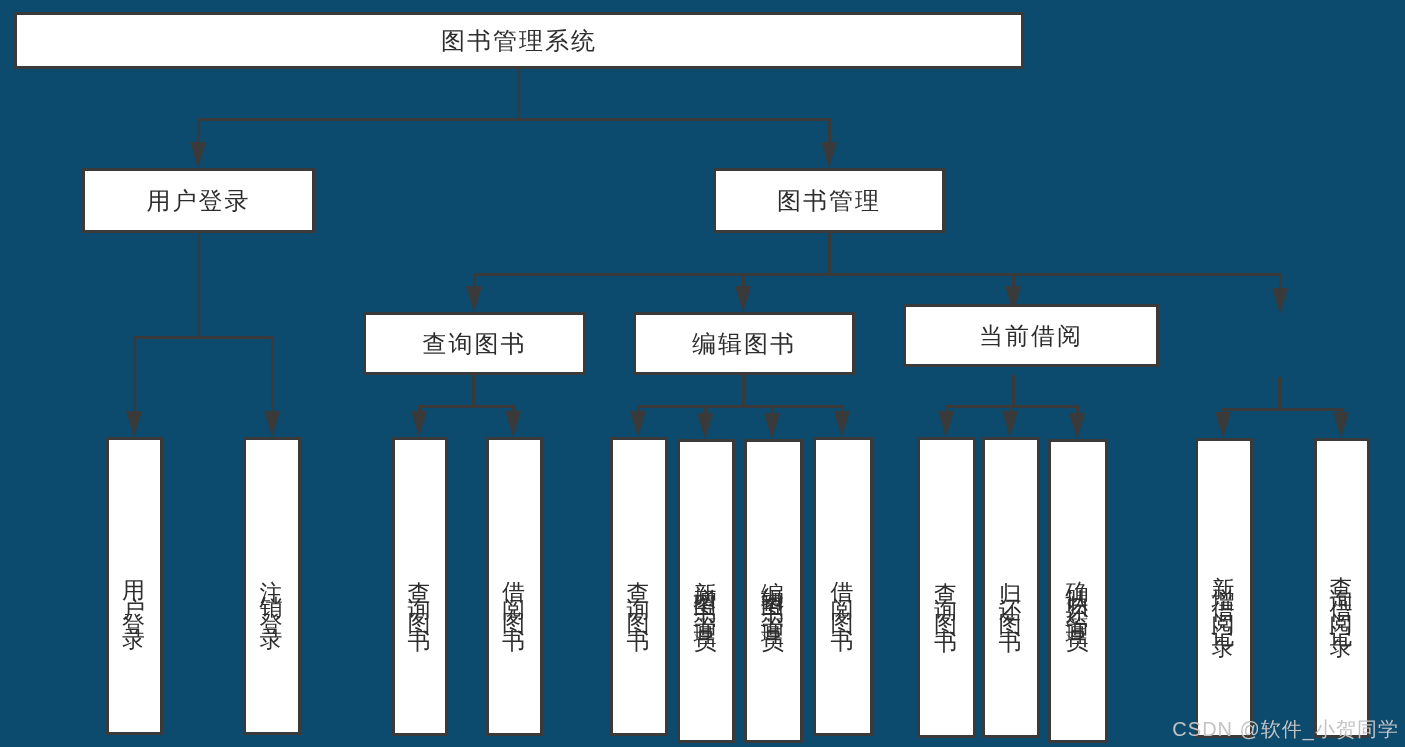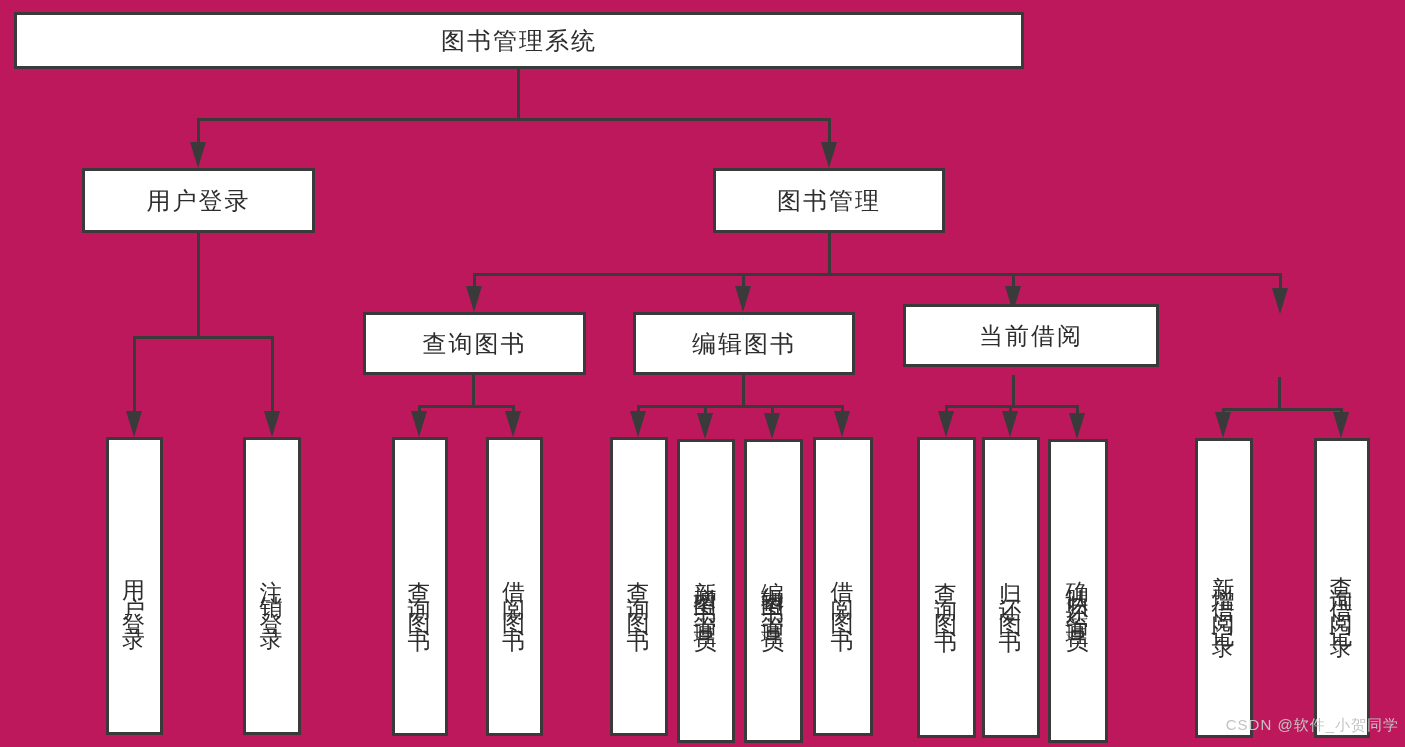--- a/index.html
+++ b/index.html
@@ -4,7 +4,7 @@
 <style>
   html,body{margin:0;padding:0;background:#fff;}
   .stage{
-    position:relative;width:1405px;height:747px;background:#be185d;
+    position:relative;width:1405px;height:747px;background:#0c4a6e;
     font-family:"Liberation Sans",sans-serif;overflow:hidden;
   }
   .box{

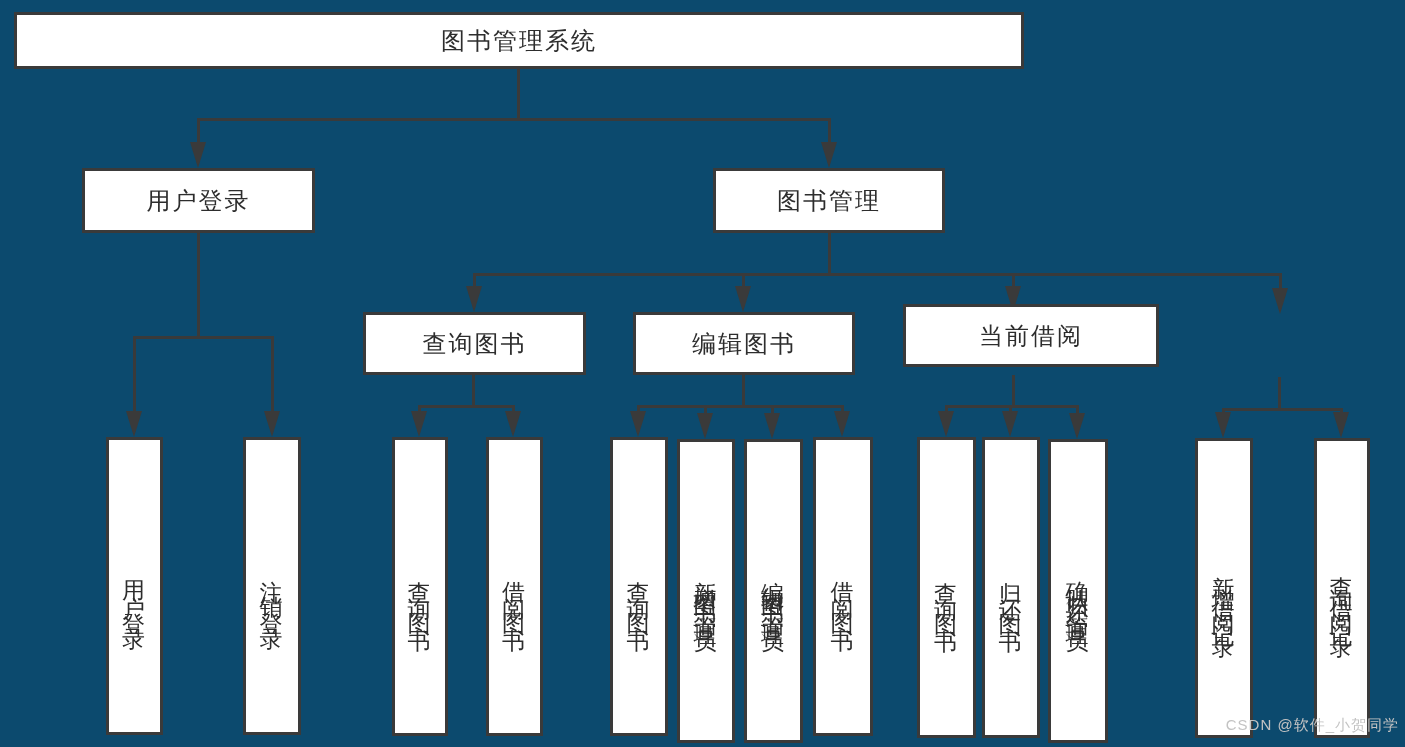--- a/index.html
+++ b/index.html
@@ -31,7 +31,7 @@
   }
   .wm{
     position:absolute;top:716px;right:6px;z-index:5;
-    color:#c3c3c3;font-size:15px;letter-spacing:1px;
+    color:#c3c3c3;font-size:20px;letter-spacing:1px;
   }
 </style>
 </head>

